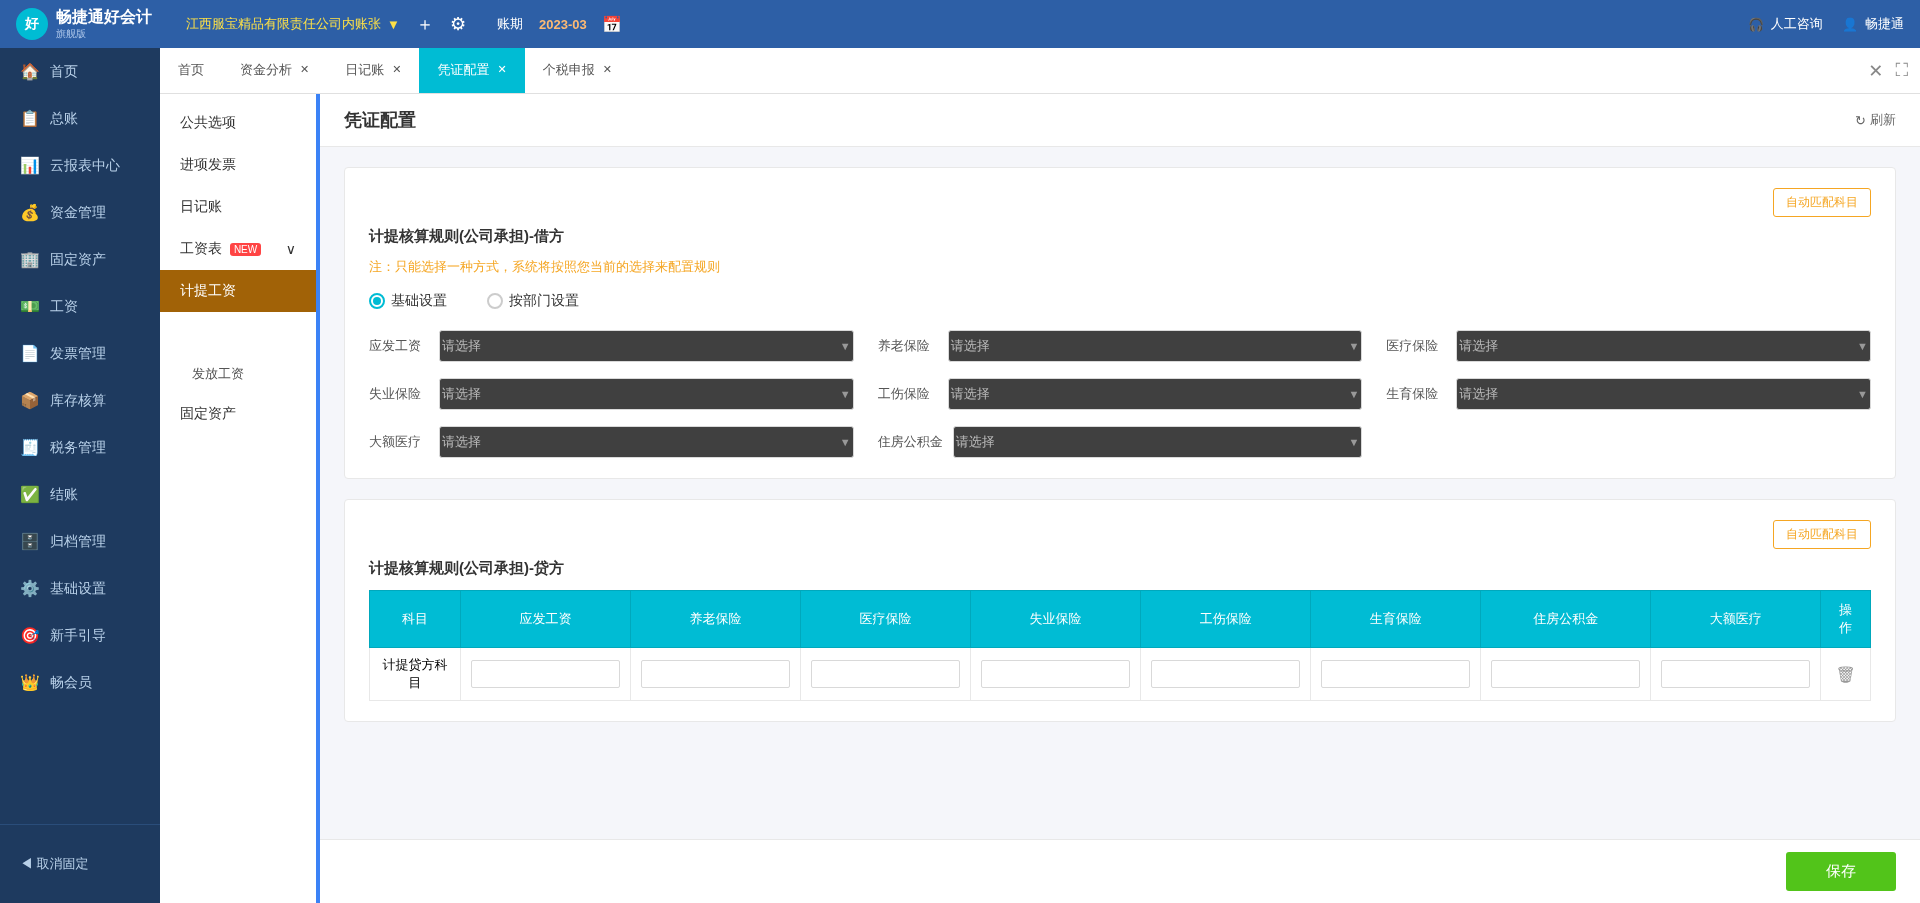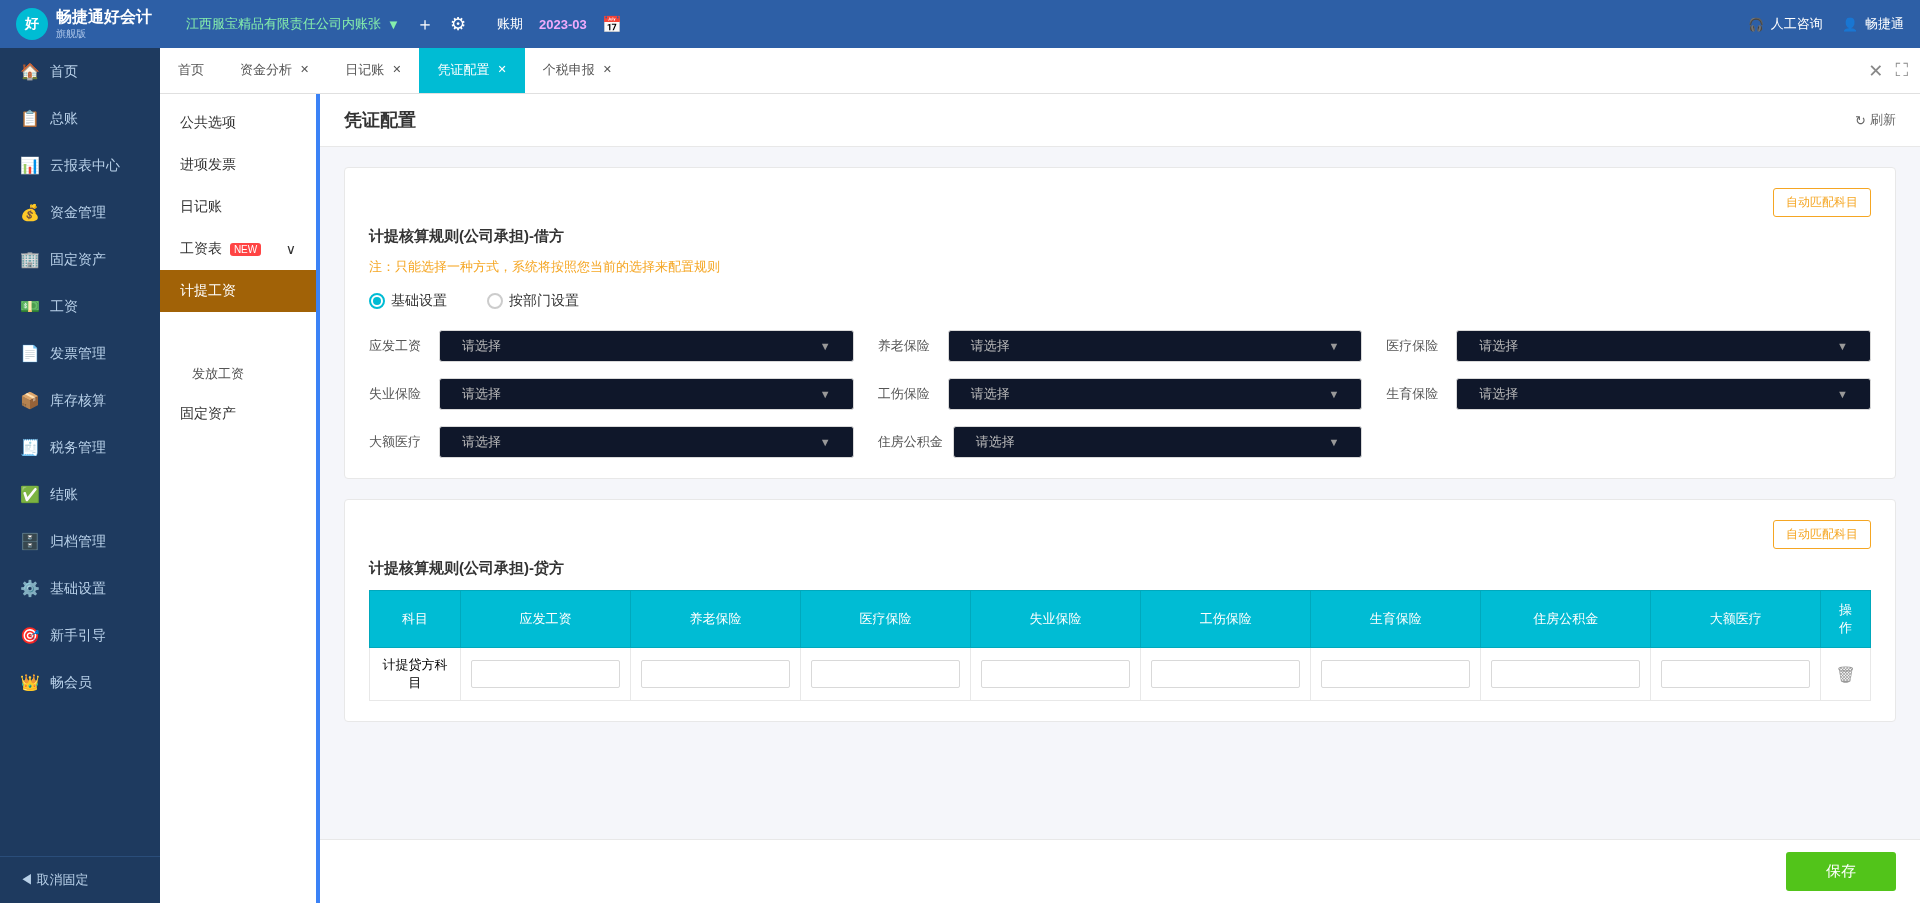--- a/index.html
+++ b/index.html
@@ -32,7 +32,7 @@
     .logo-sub { font-size: 10px; color: #aac4e8; }
     .company-selector {
       display: flex; align-items: center; gap: 6px;
-      color: #86efac; font-size: 13px; cursor: pointer;
+      color: #fde047; font-size: 13px; cursor: pointer;
       margin-left: 10px;
     }
     .top-actions {

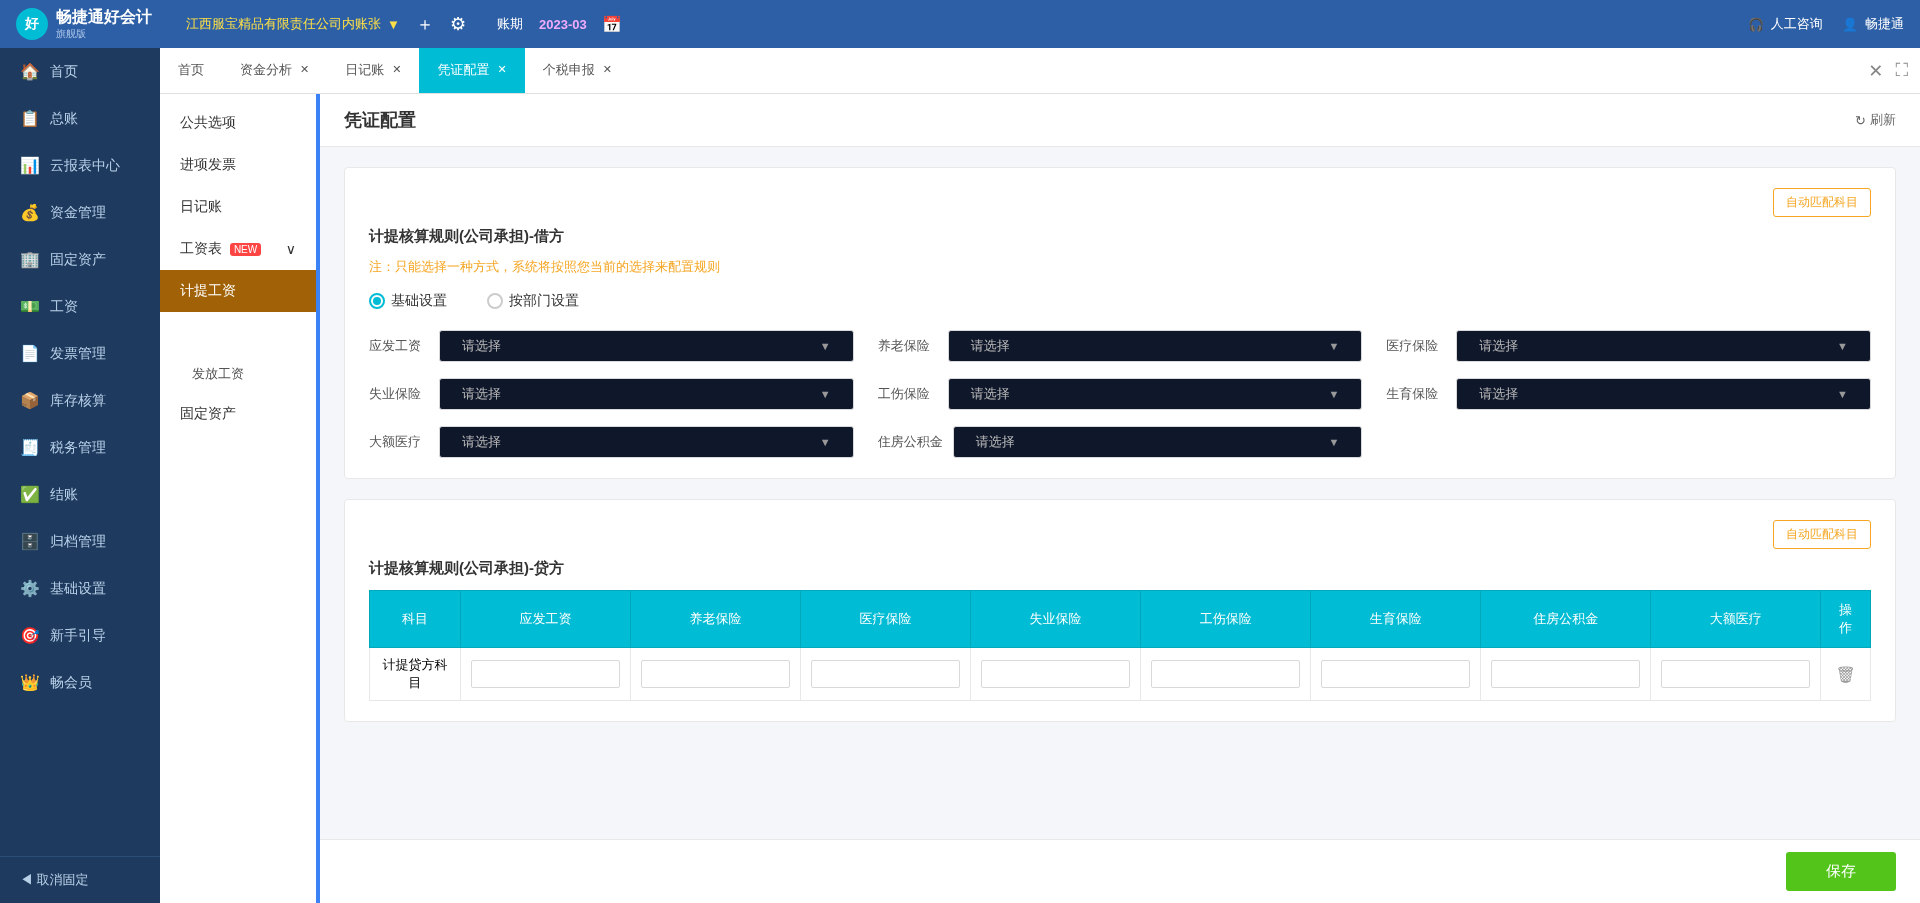--- a/index.html
+++ b/index.html
@@ -43,7 +43,7 @@
       color: white; font-size: 18px; cursor: pointer; background: none; border: none;
     }
     .period-label { color: white; font-size: 13px; margin-left: 15px; }
-    .period-value { color: #f0abfc; font-size: 13px; font-weight: bold; }
+    .period-value { color: #fdba74; font-size: 13px; font-weight: bold; }
     .period-icon { color: #00e5ff; font-size: 16px; cursor: pointer; }
     .top-right {
       margin-left: auto;

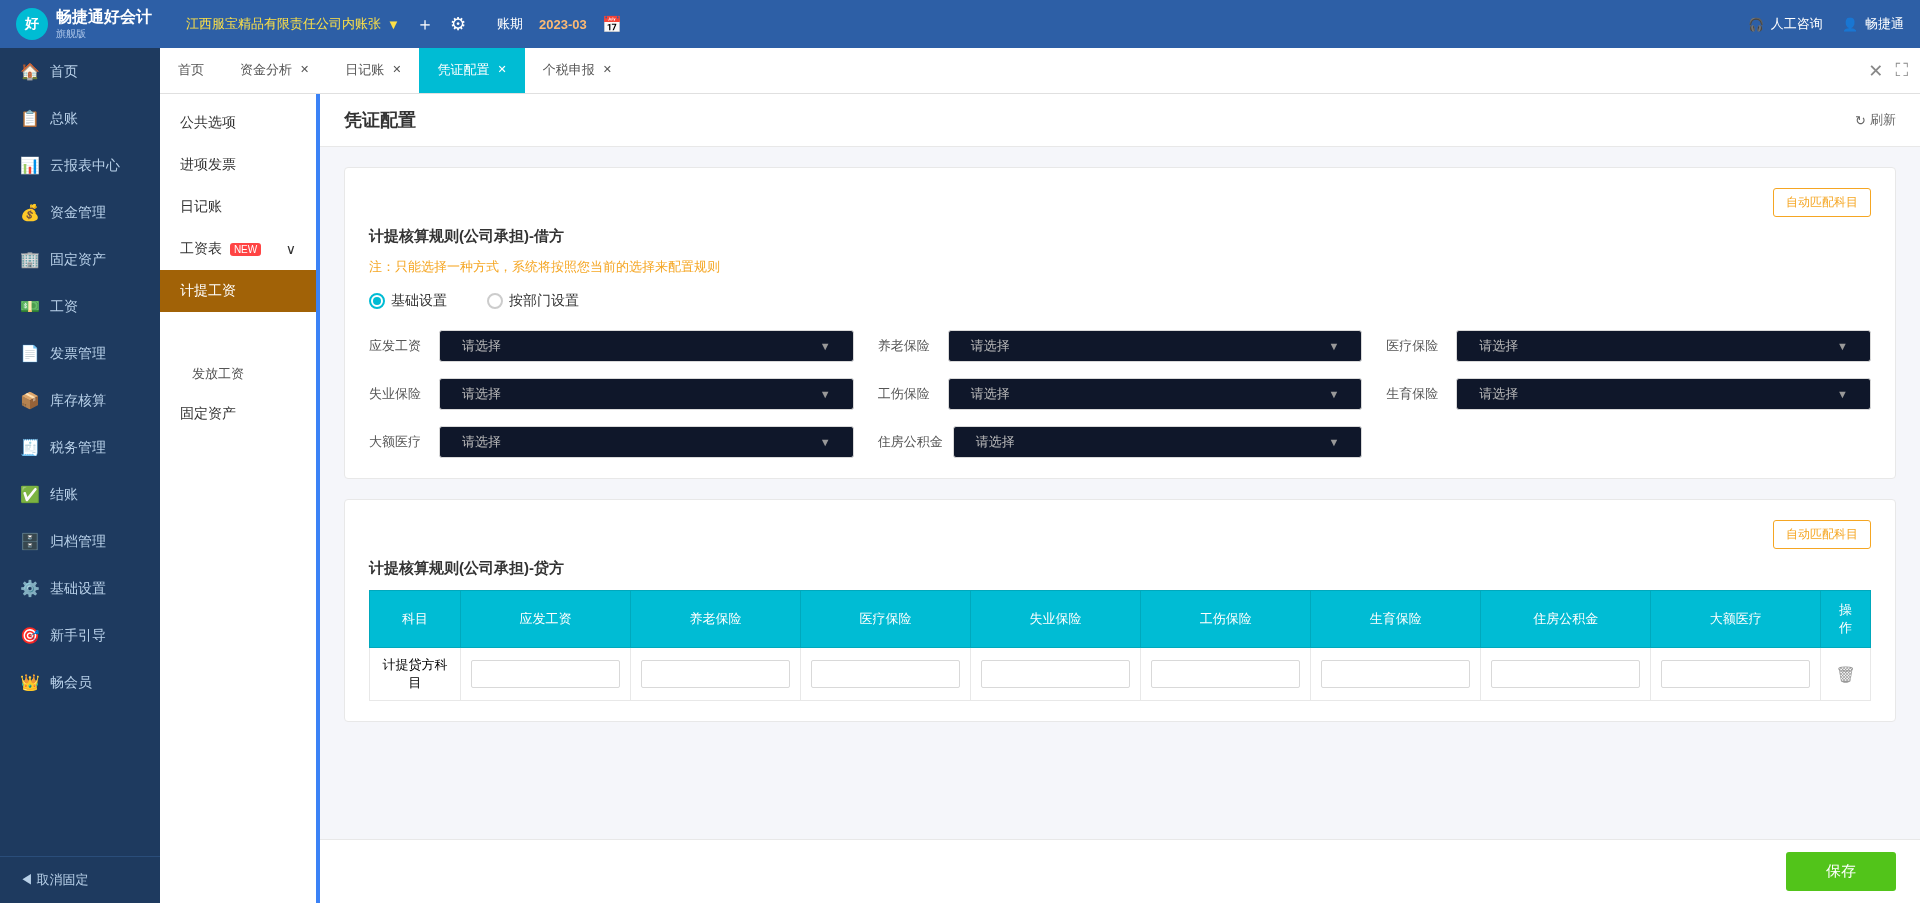--- a/index.html
+++ b/index.html
@@ -264,10 +264,10 @@
       height: 32px;
       border: 1px solid #d9d9d9;
       border-radius: 3px;
-      padding: 0 22px;
+      padding: 0 2px;
       font-size: 13px;
       color: #999;
-      background: #0f172a;
+      background: #404040;
       display: flex; align-items: center; justify-content: space-between;
       cursor: pointer;
     }

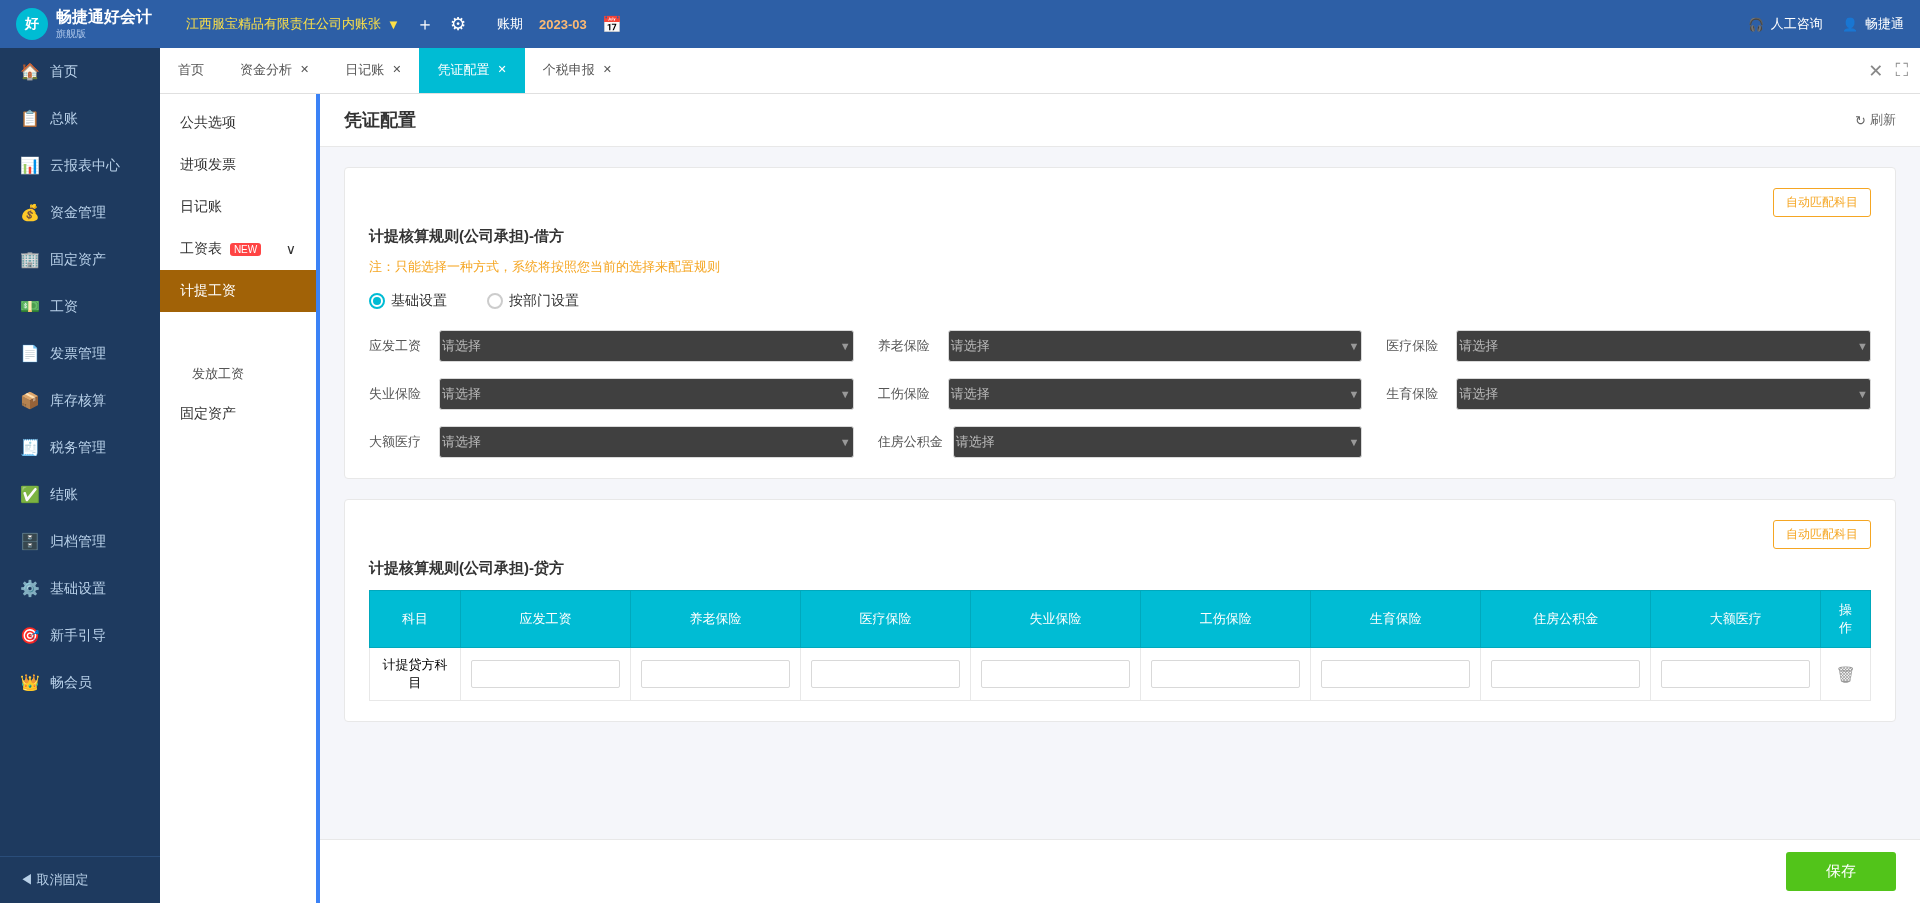--- a/index.html
+++ b/index.html
@@ -80,7 +80,7 @@
     .sidebar-icon { font-size: 16px; width: 20px; text-align: center; }
     .sidebar-bottom {
       margin-top: auto;
-      padding: 14px 20px;
+      padding: 30px 20px;
       color: #b8d0e8;
       font-size: 13px;
       cursor: pointer;

